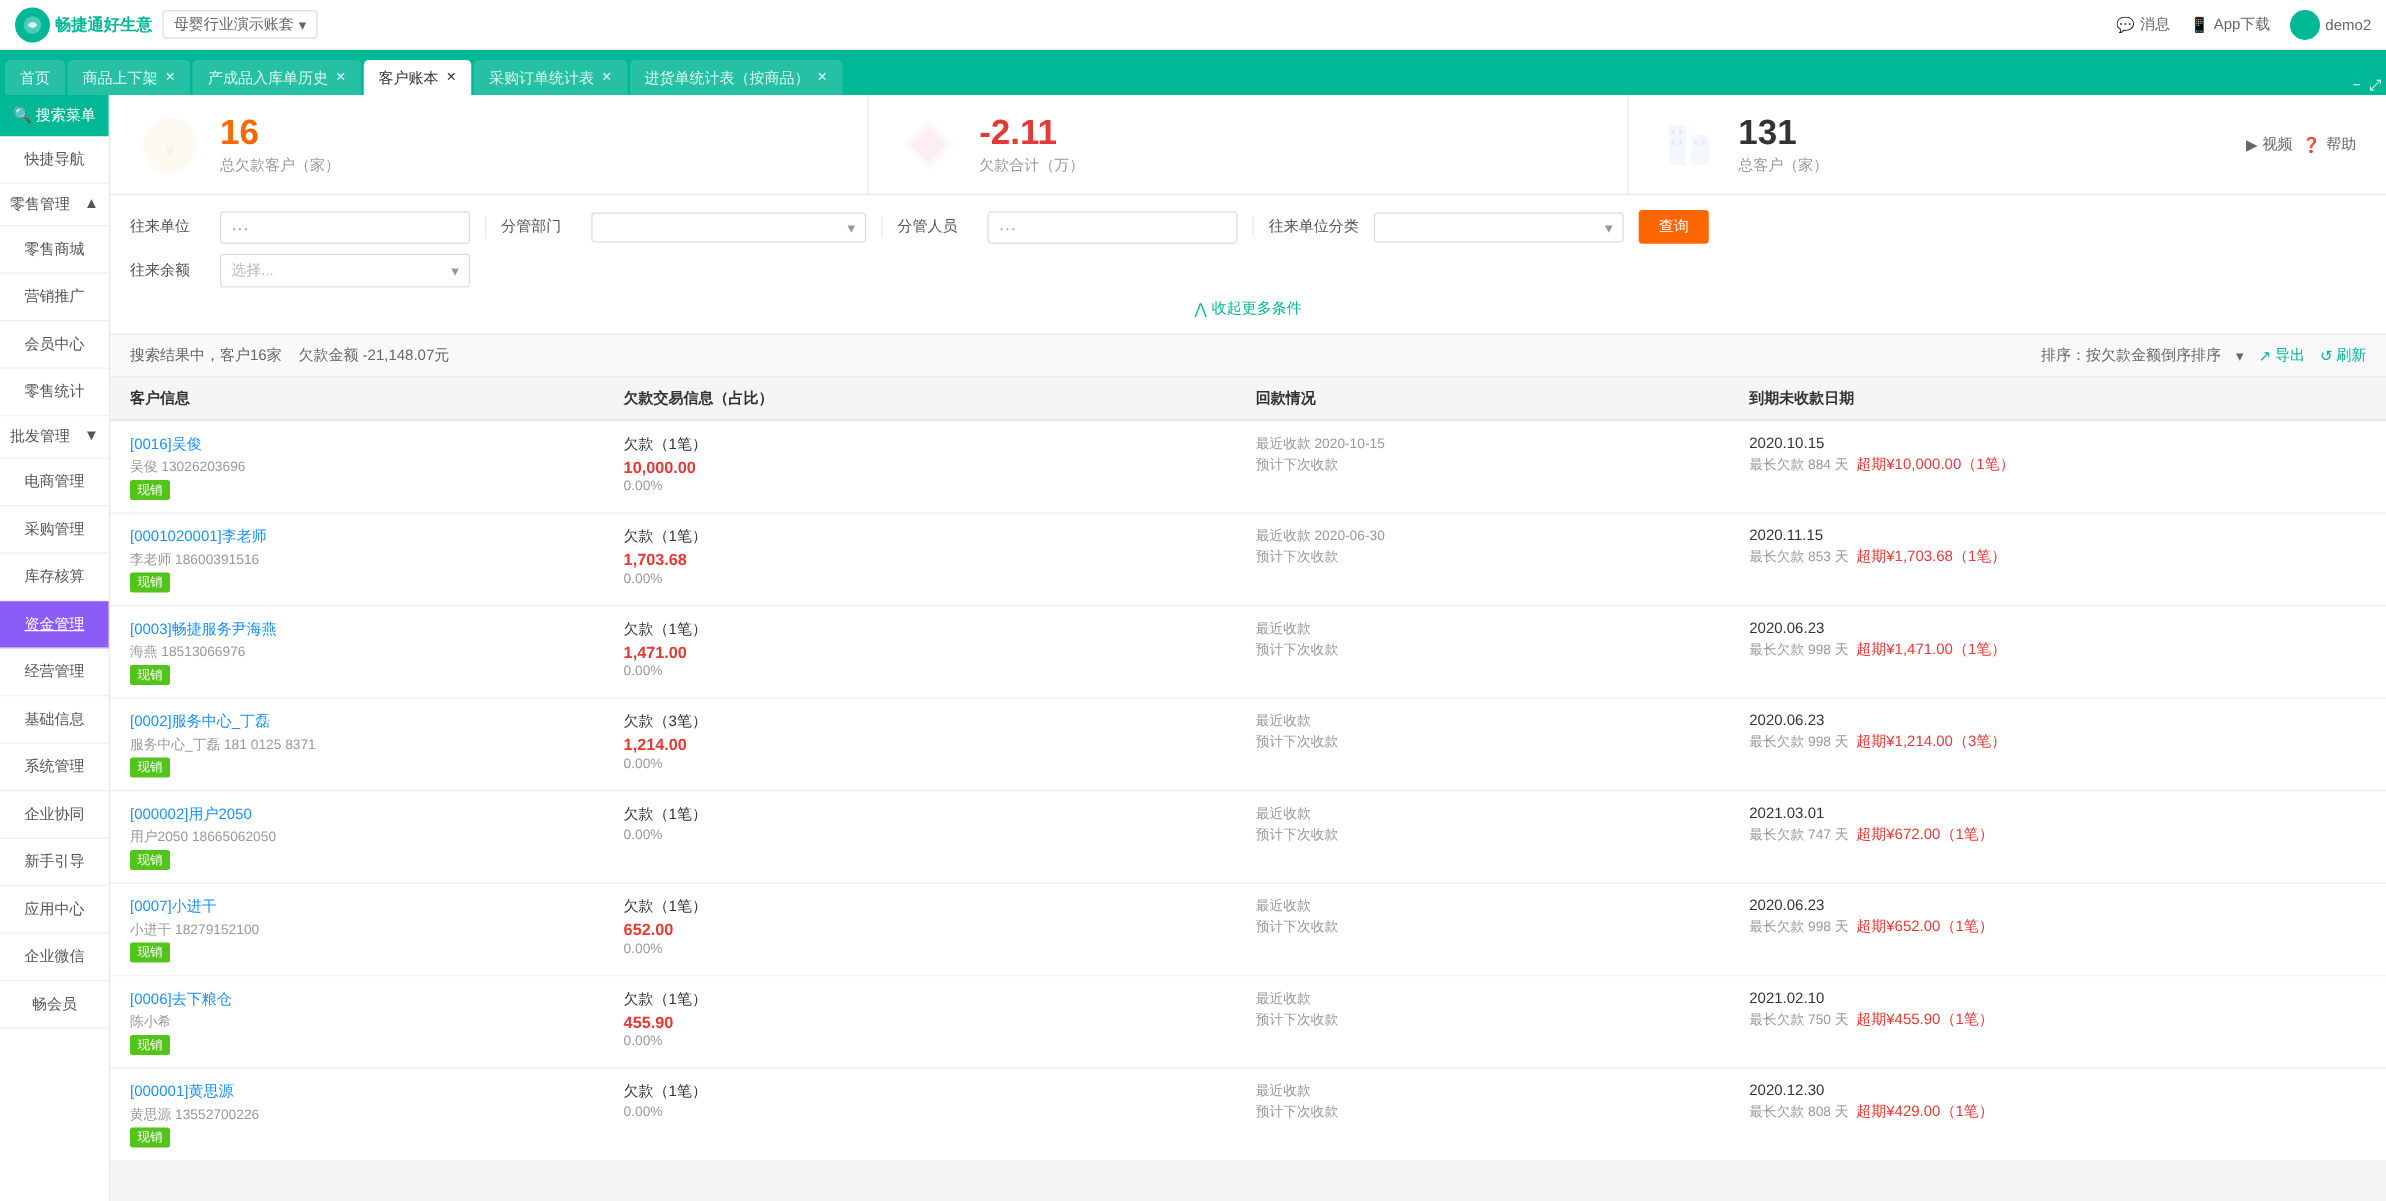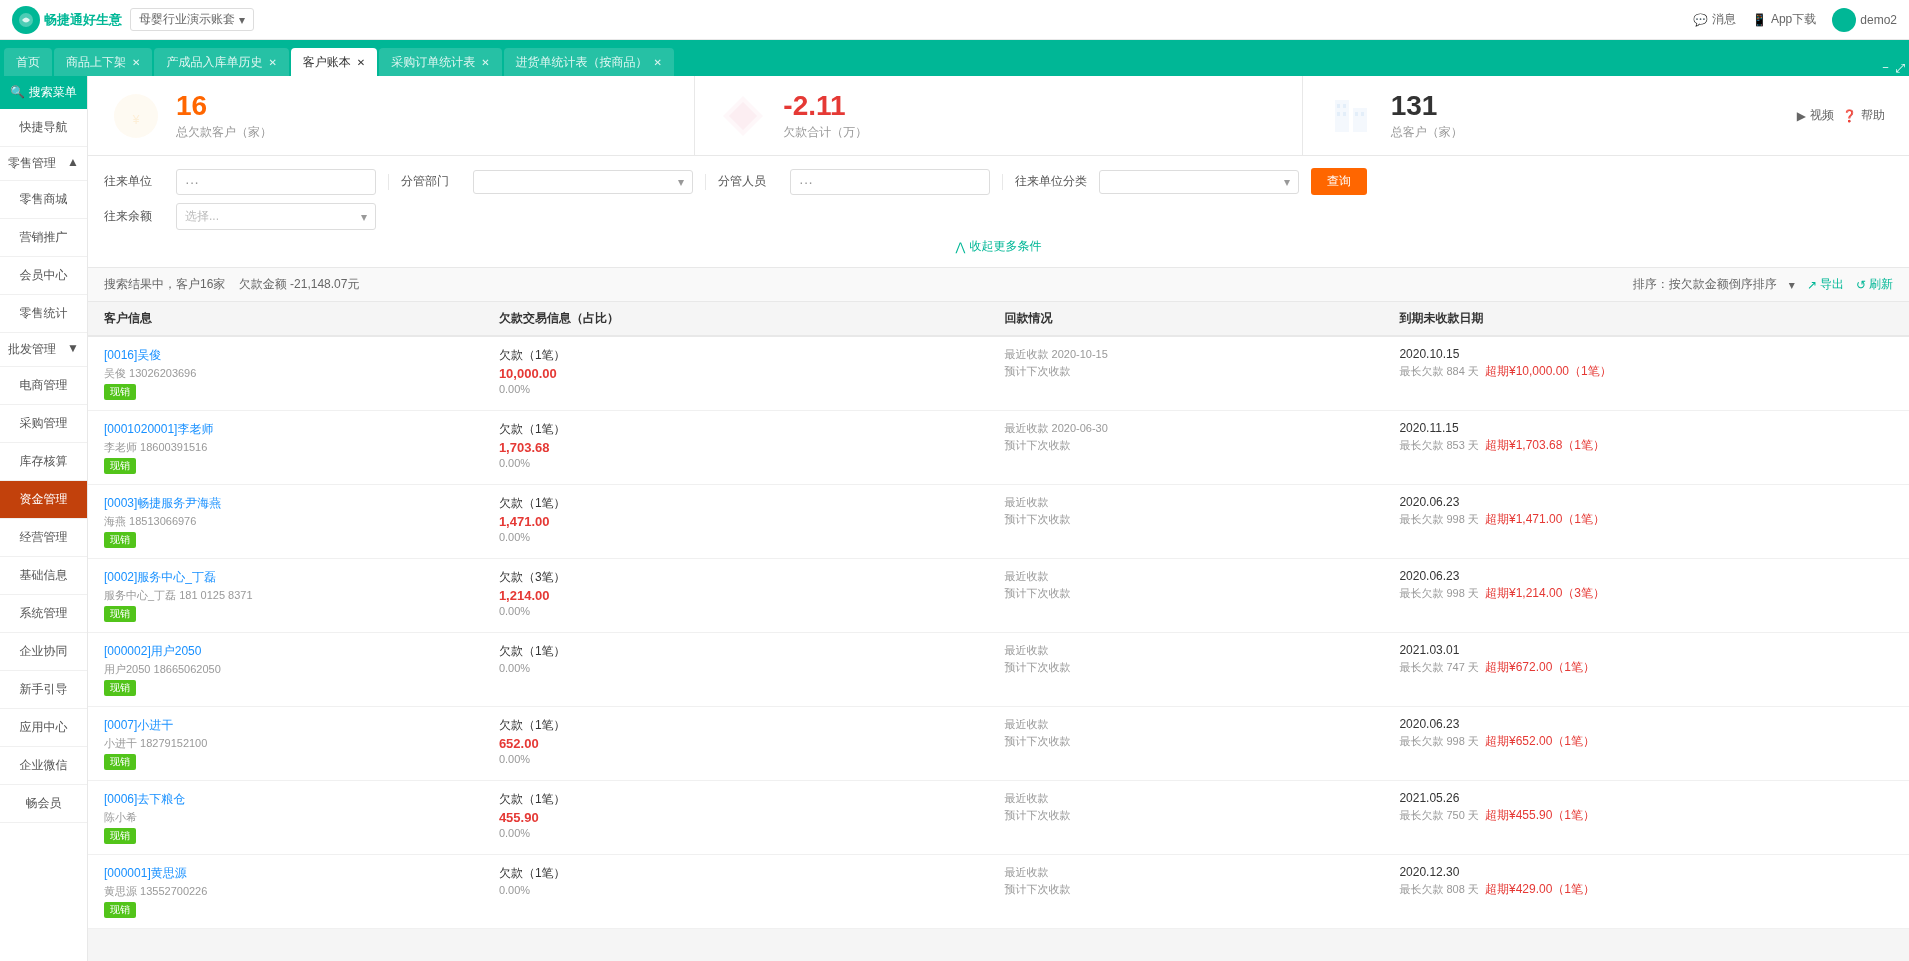--- a/index.html
+++ b/index.html
@@ -73,7 +73,7 @@
       font-size: 12px;
       border-bottom: 1px solid #f0f0f0;
     }
-    .sidebar-item.active { background: #c2410c; color: #fff; }
+    .sidebar-item.active { background: #8b5cf6; color: #fff; text-decoration: underline; }
     .sidebar-item-with-arrow { display: flex; align-items: flex-start; justify-content: space-between; padding: 8px; cursor: pointer; color: #555; border-bottom: 1px solid #f0f0f0; }
     
     

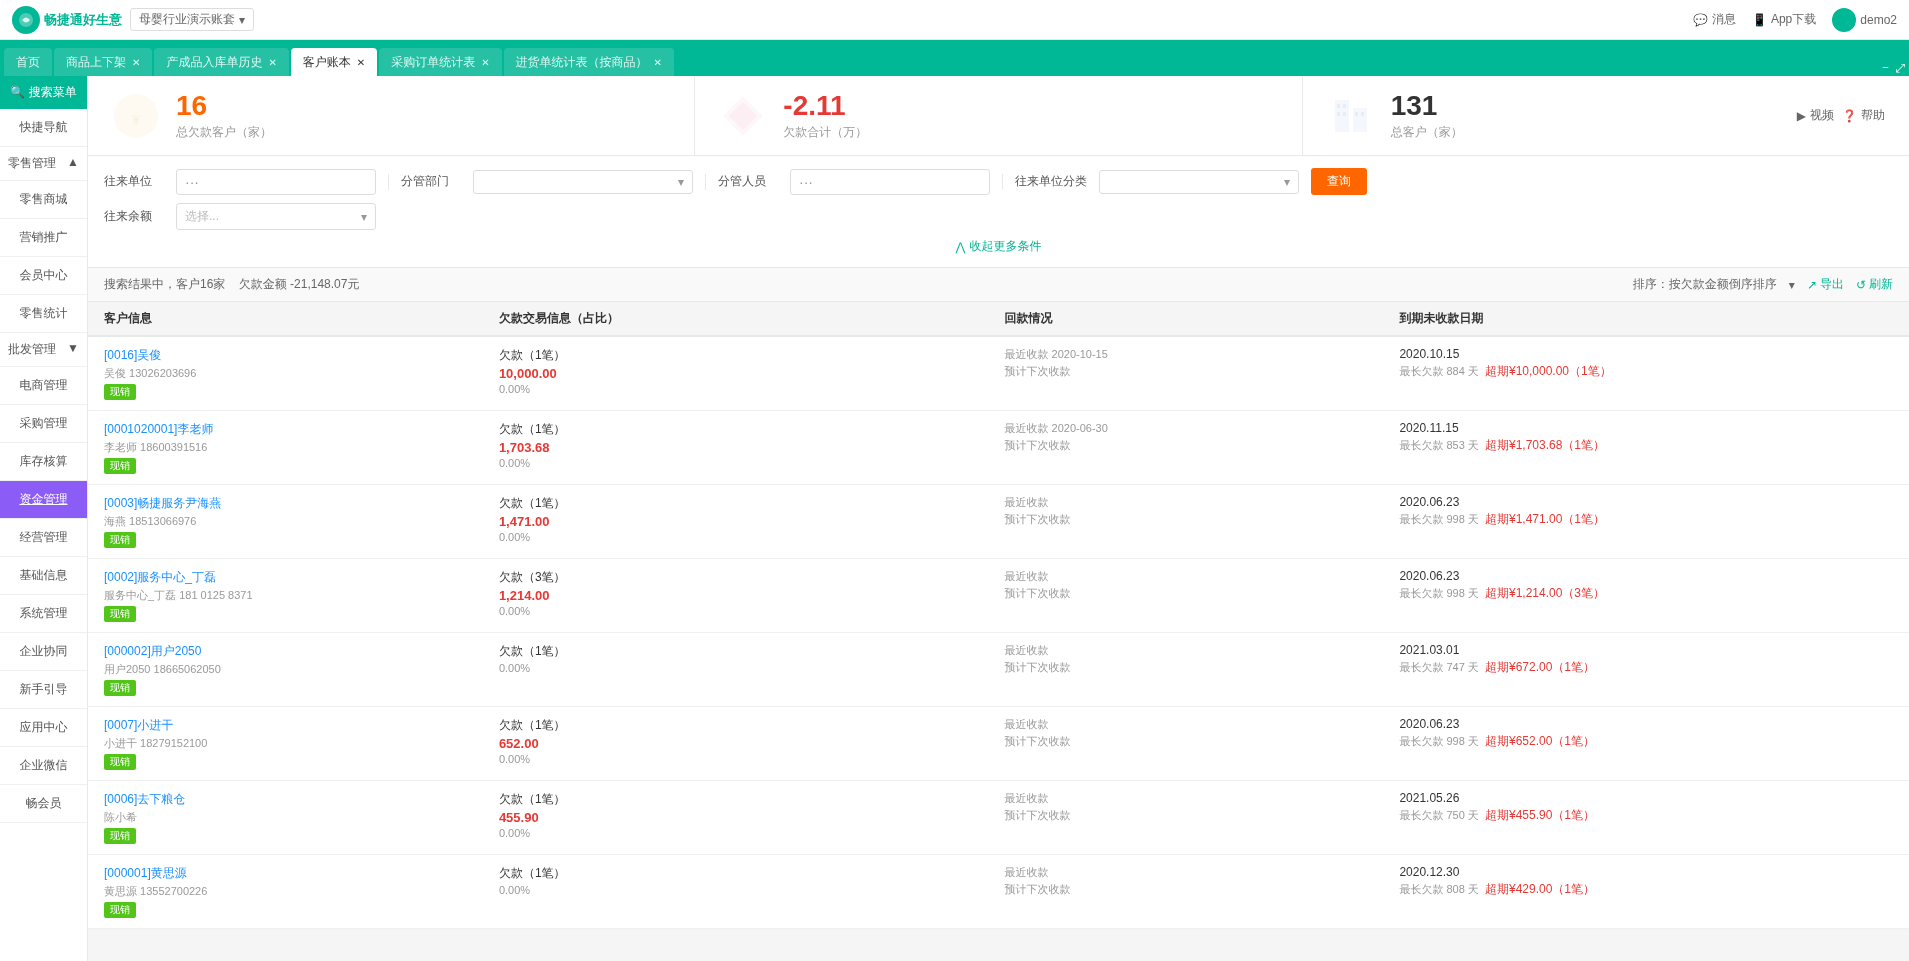--- a/index.html
+++ b/index.html
@@ -599,7 +599,7 @@
       <div class="recovery-next">预计下次收款</div>
     </div>
     <div class="col-due">
-      <div class="due-date">2021.05.26</div>
+      <div class="due-date">2021.02.10</div>
       <div class="due-overdue">
         最长欠款 750 天 &nbsp;<span class="overdue-amount">超期¥455.90（1笔）</span>
       </div>

